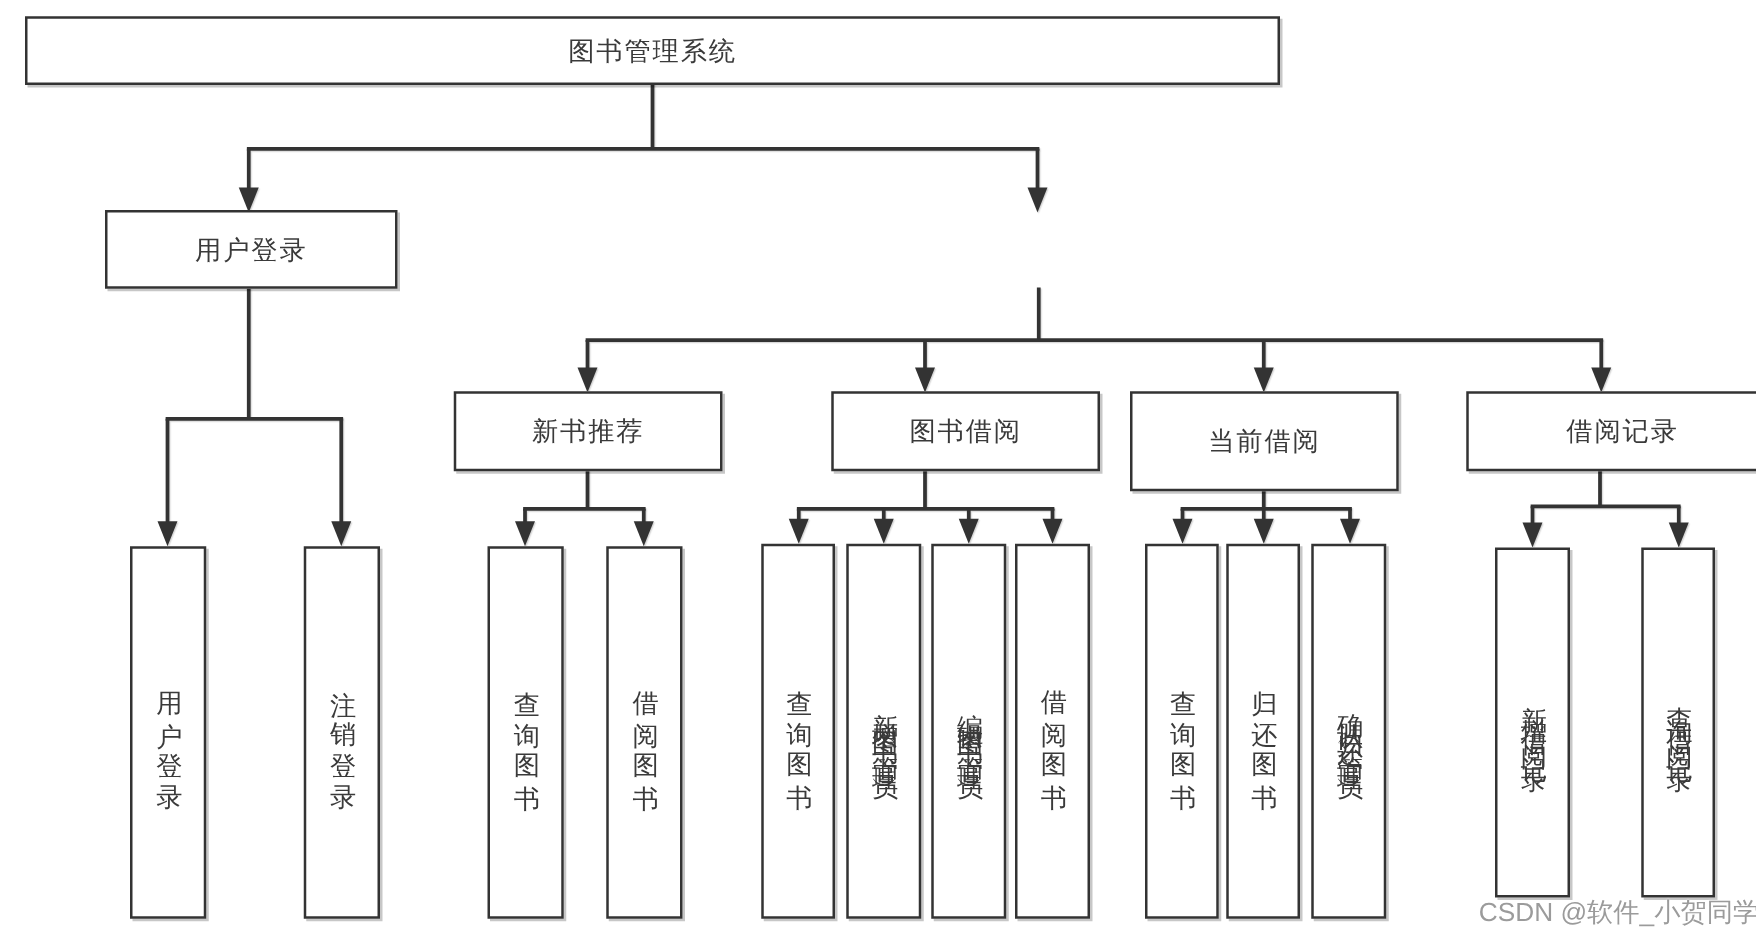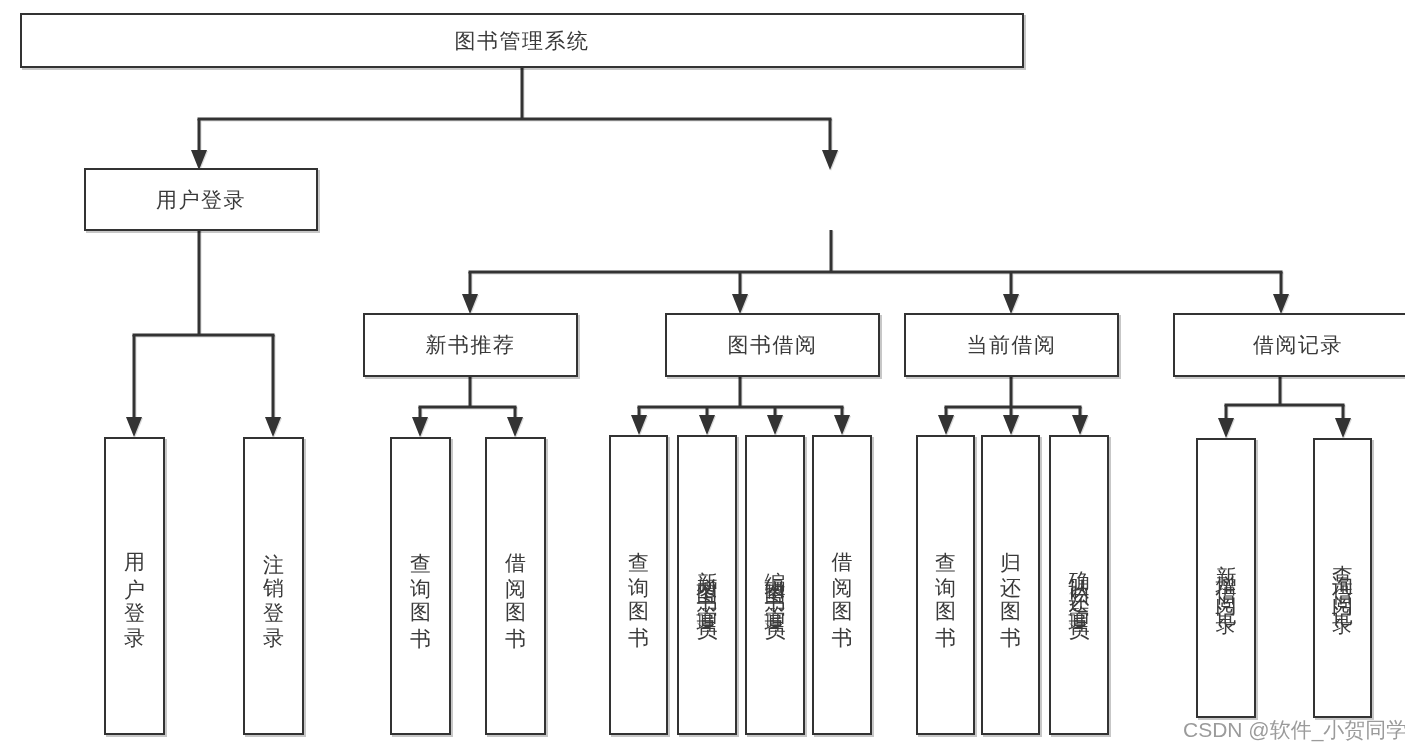--- a/index.html
+++ b/index.html
@@ -124,7 +124,7 @@
   <div class="box" style="left:633px;top:313px;width:215px;height:64px;margin-left:32px;">
     <span class="hlabel">图书借阅</span>
   </div>
-  <div class="box" style="left:904px;top:313px;width:215px;height:64px;">
+  <div class="box" style="left:904px;top:313px;width:215px;height:80px;">
     <span class="hlabel">当前借阅</span>
   </div>
   <div class="box" style="left:1173px;top:313px;width:250px;height:64px;">

